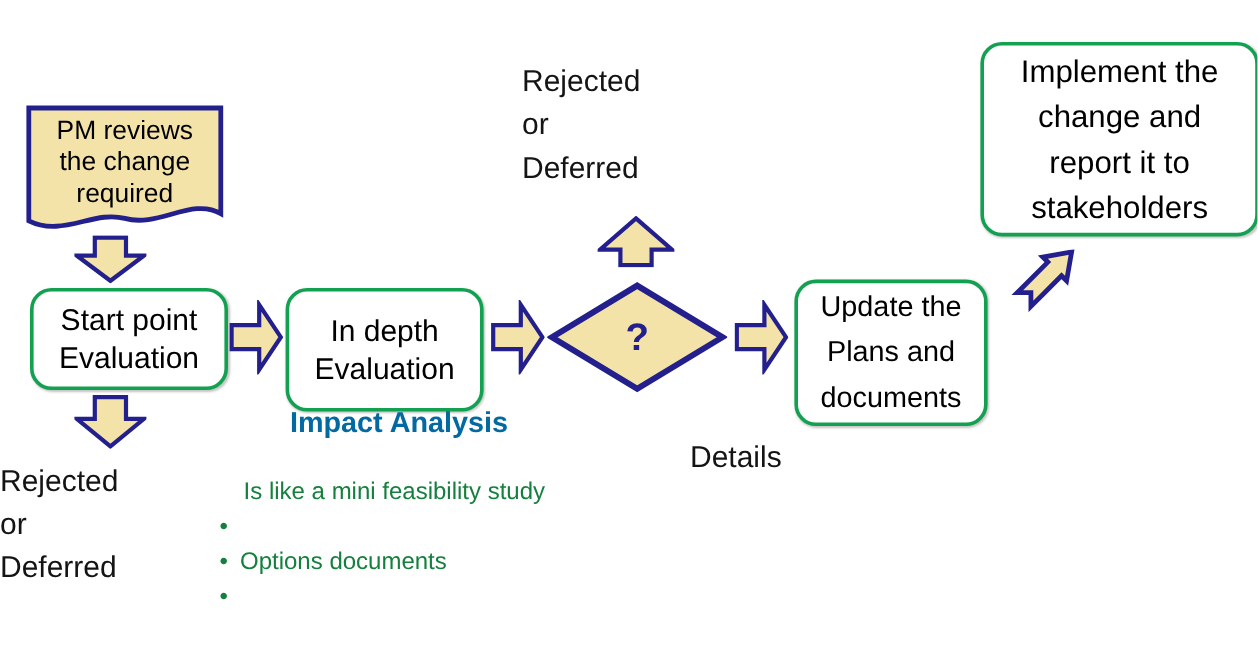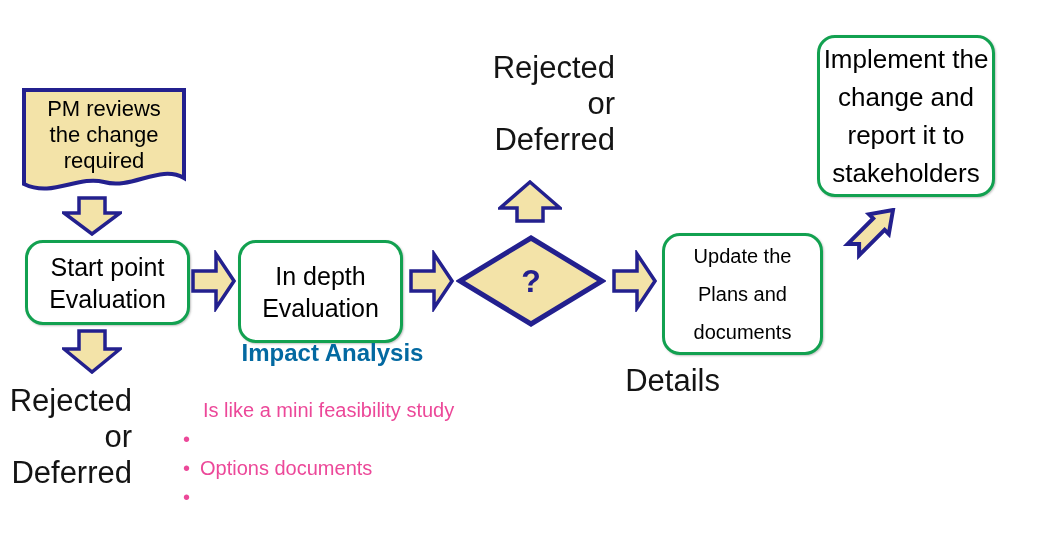--- a/index.html
+++ b/index.html
@@ -29,7 +29,7 @@
     font-size:22px;line-height:26px;white-space:pre-line;
   }
   .flow-label{
-    position:absolute;text-align:right;font-size:31px;line-height:36px;
+    position:absolute;text-align:left;font-size:25px;line-height:36px;
     white-space:pre-line;color:#141414;
   }
   .impact-title{

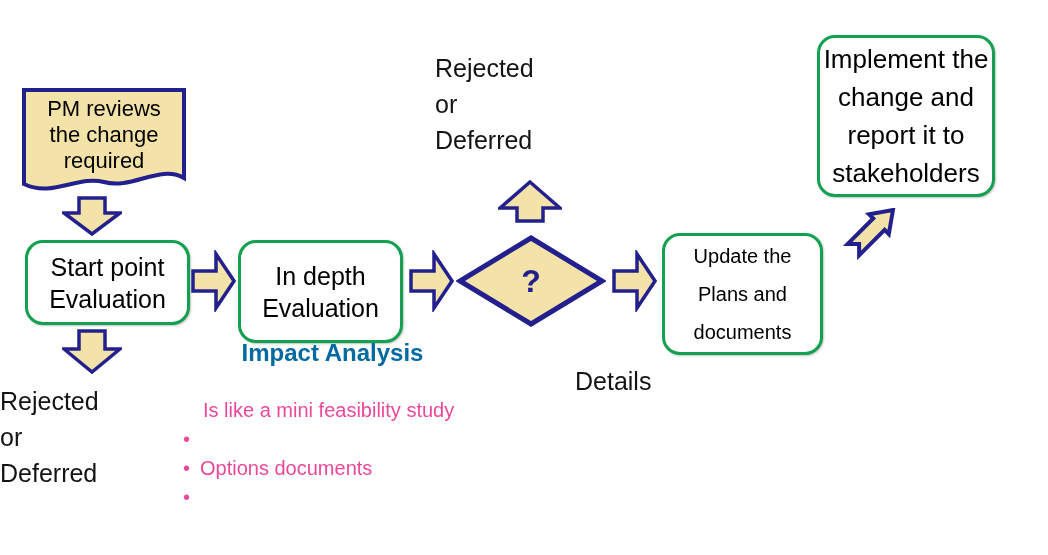--- a/index.html
+++ b/index.html
@@ -126,7 +126,7 @@
     </svg>
   </div>
 
-  <div class="process box-lg" style="left:817px;top:35px;width:178px;height:162px">
+  <div class="process box-lg" style="left:817px;top:35px;width:232px;height:162px">
     <span class="lbl">Implement the
 change and
 report it to

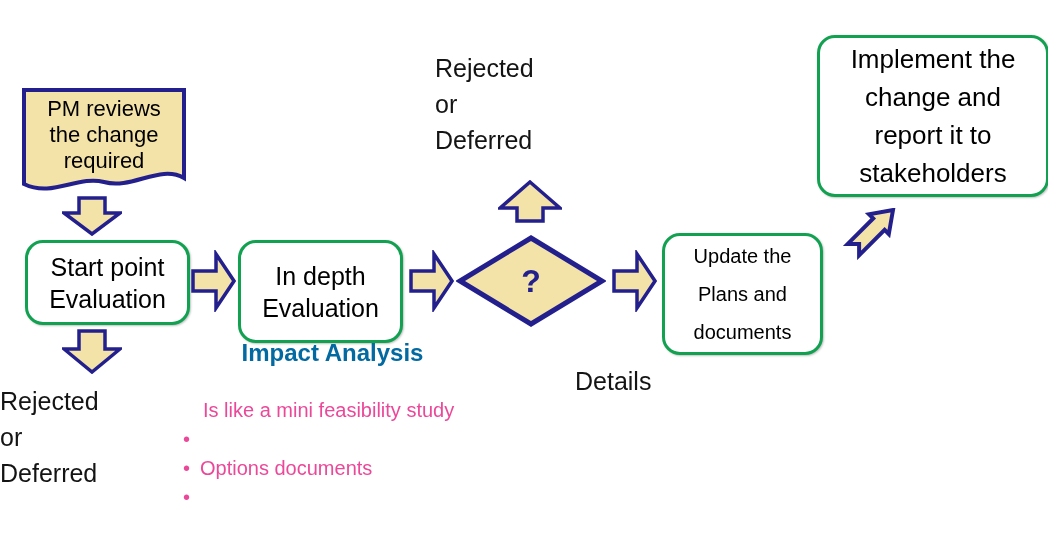--- a/index.html
+++ b/index.html
@@ -22,7 +22,7 @@
   }
   .process .lbl{white-space:pre-line;}
   .box-sm{font-size:25px;line-height:32px;}
-  .box-md{font-size:20px;line-height:38px;}
+  .box-md{font-size:24px;line-height:38px;}
   .box-lg{font-size:26px;line-height:38px;}
   .doc-label{
     position:absolute;left:0;top:10px;width:100%;text-align:center;

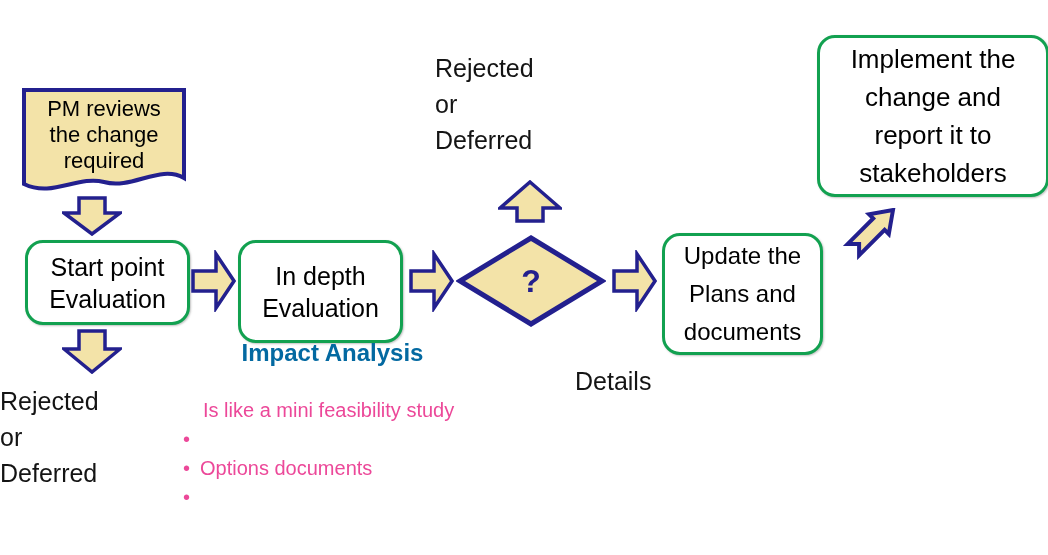--- a/index.html
+++ b/index.html
@@ -35,7 +35,7 @@
   .impact-title{
     position:absolute;text-align:center;font-weight:bold;font-size:24px;color:#0369a1;
   }
-  .impact-notes{position:absolute;font-size:20px;line-height:29px;color:#ec4899;}
+  .impact-notes{position:absolute;font-size:20px;line-height:29px;color:#15803d;}
   .impact-notes .intro{padding-left:20px;}
   .impact-notes ul{list-style:none;margin:0;padding:0;}
   .impact-notes li{display:flex;}

